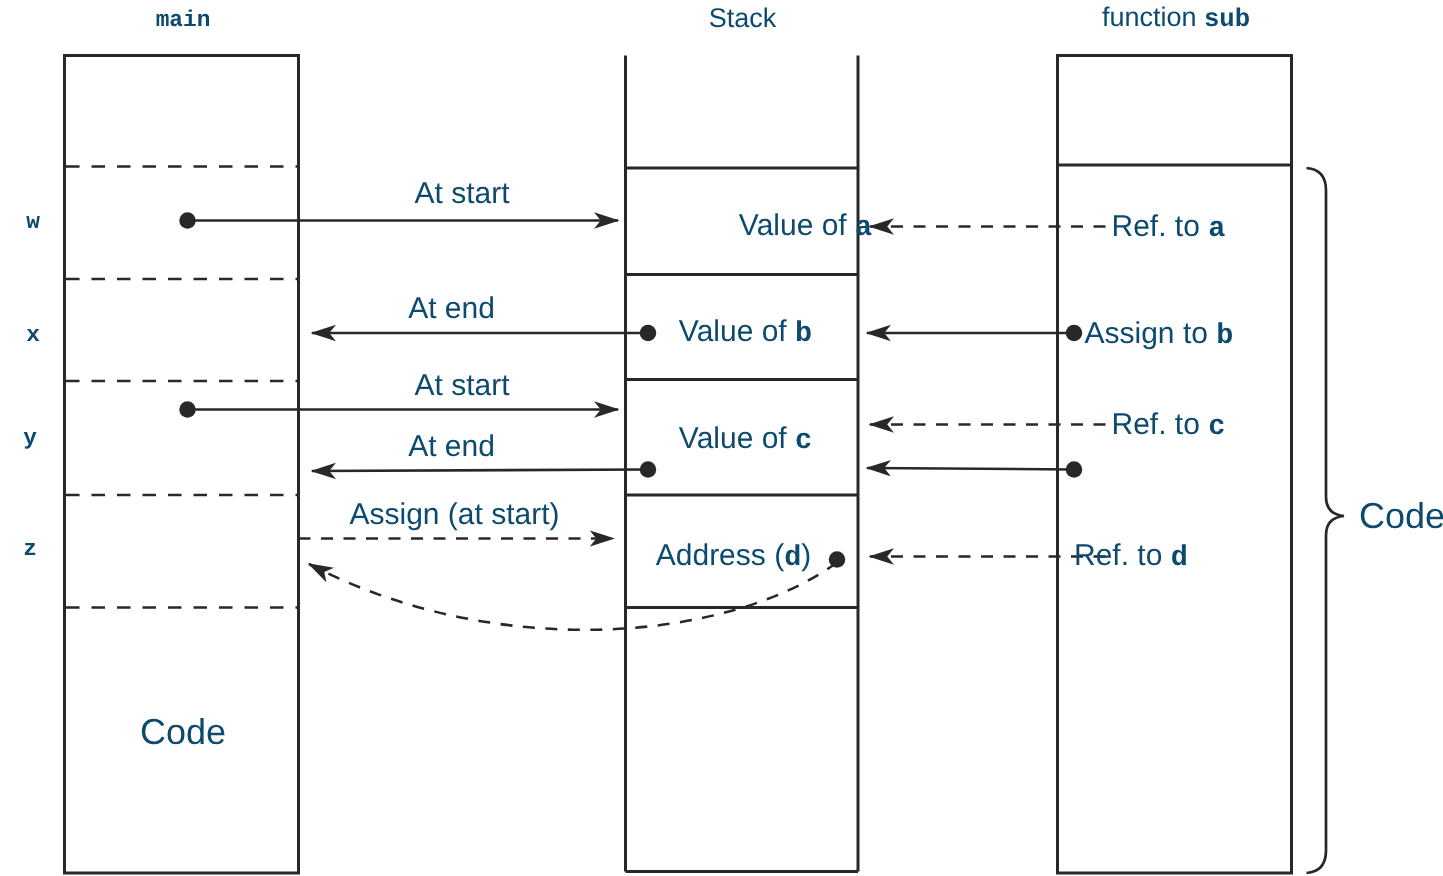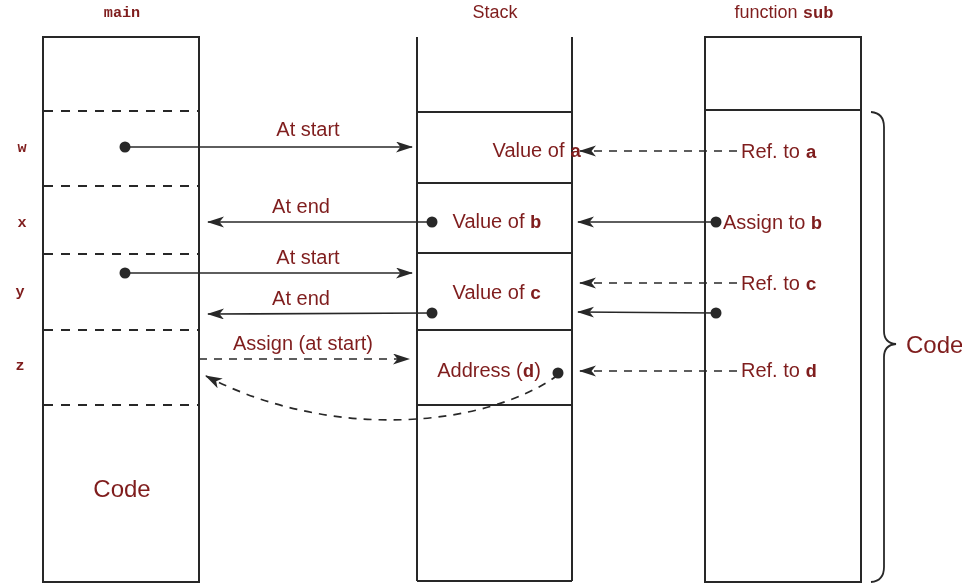--- a/index.html
+++ b/index.html
@@ -18,7 +18,7 @@
     white-space: nowrap;
     font-size: 20px;
     line-height: 22px;
-    color: #7f1d1d;
+    color: #0c4a6e;
   }
   .center  { transform: translate(-50%, -50%); }
   .vcenter { transform: translateY(-50%); }

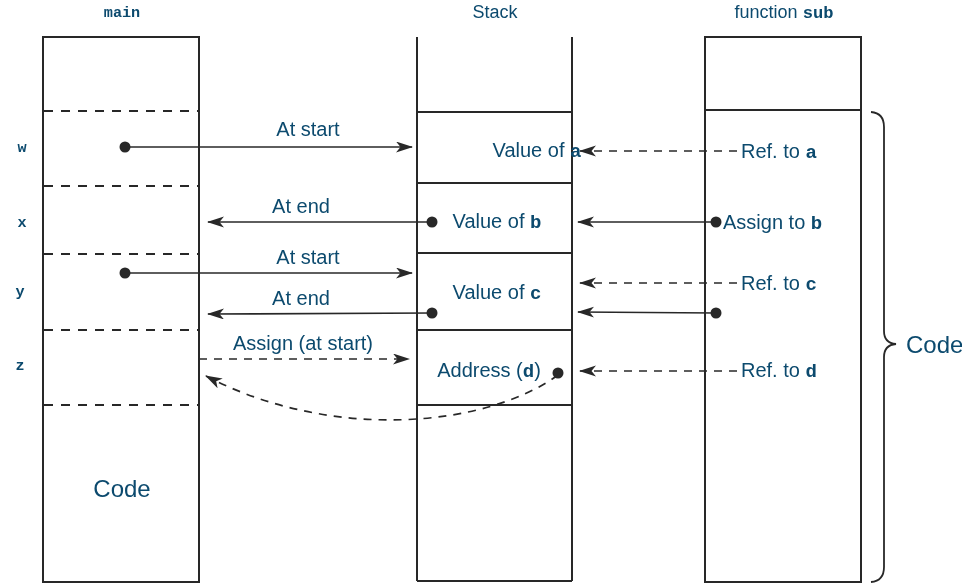--- a/index.html
+++ b/index.html
@@ -121,7 +121,7 @@
   <div class="lbl vcenter" style="left:741px; top:152px;"><span>Ref. to </span><span class="mono">a</span></div>
   <div class="lbl vcenter" style="left:723px; top:223px;"><span>Assign to </span><span class="mono">b</span></div>
   <div class="lbl vcenter" style="left:741px; top:284px;"><span>Ref. to </span><span class="mono">c</span></div>
-  <div class="lbl vcenter" style="left:741px; top:371px;"><span>Ref. to </span><span class="mono">d</span></div>
+  <div class="lbl vcenter" style="left:716px; top:371px;"><span>Ref. to </span><span class="mono">d</span></div>
 
   <div class="lbl vcenter code" style="left:906px; top:345px;">Code</div>
 

